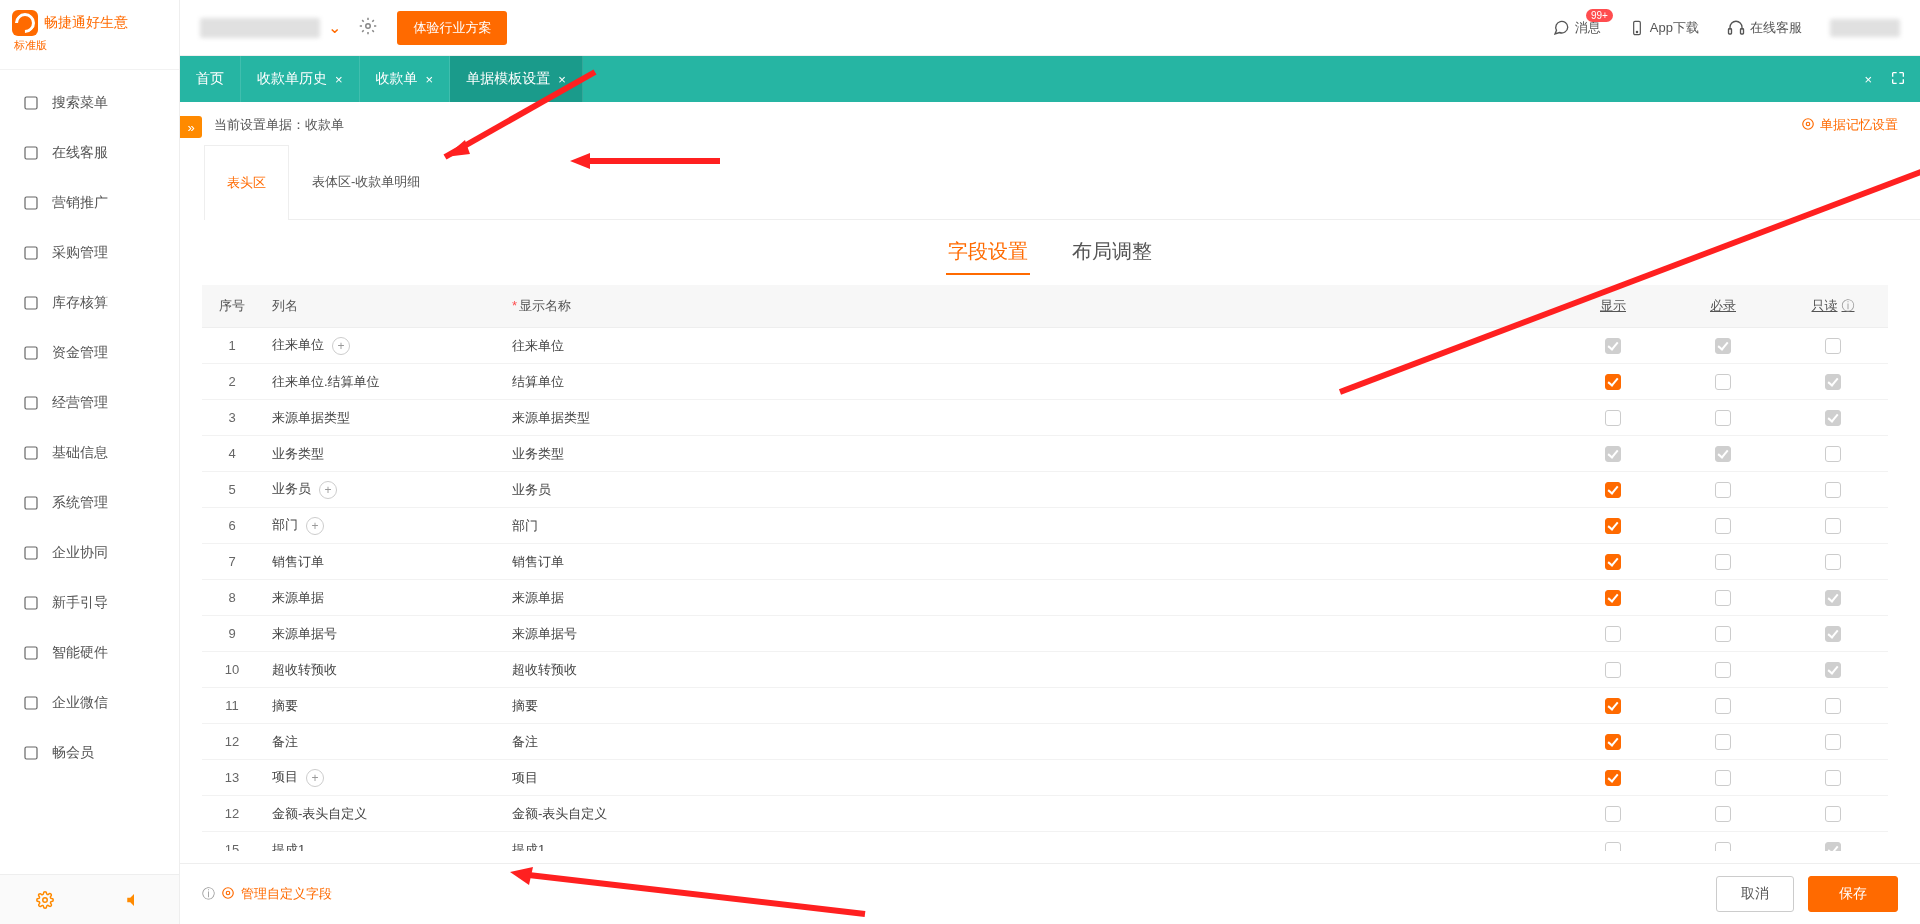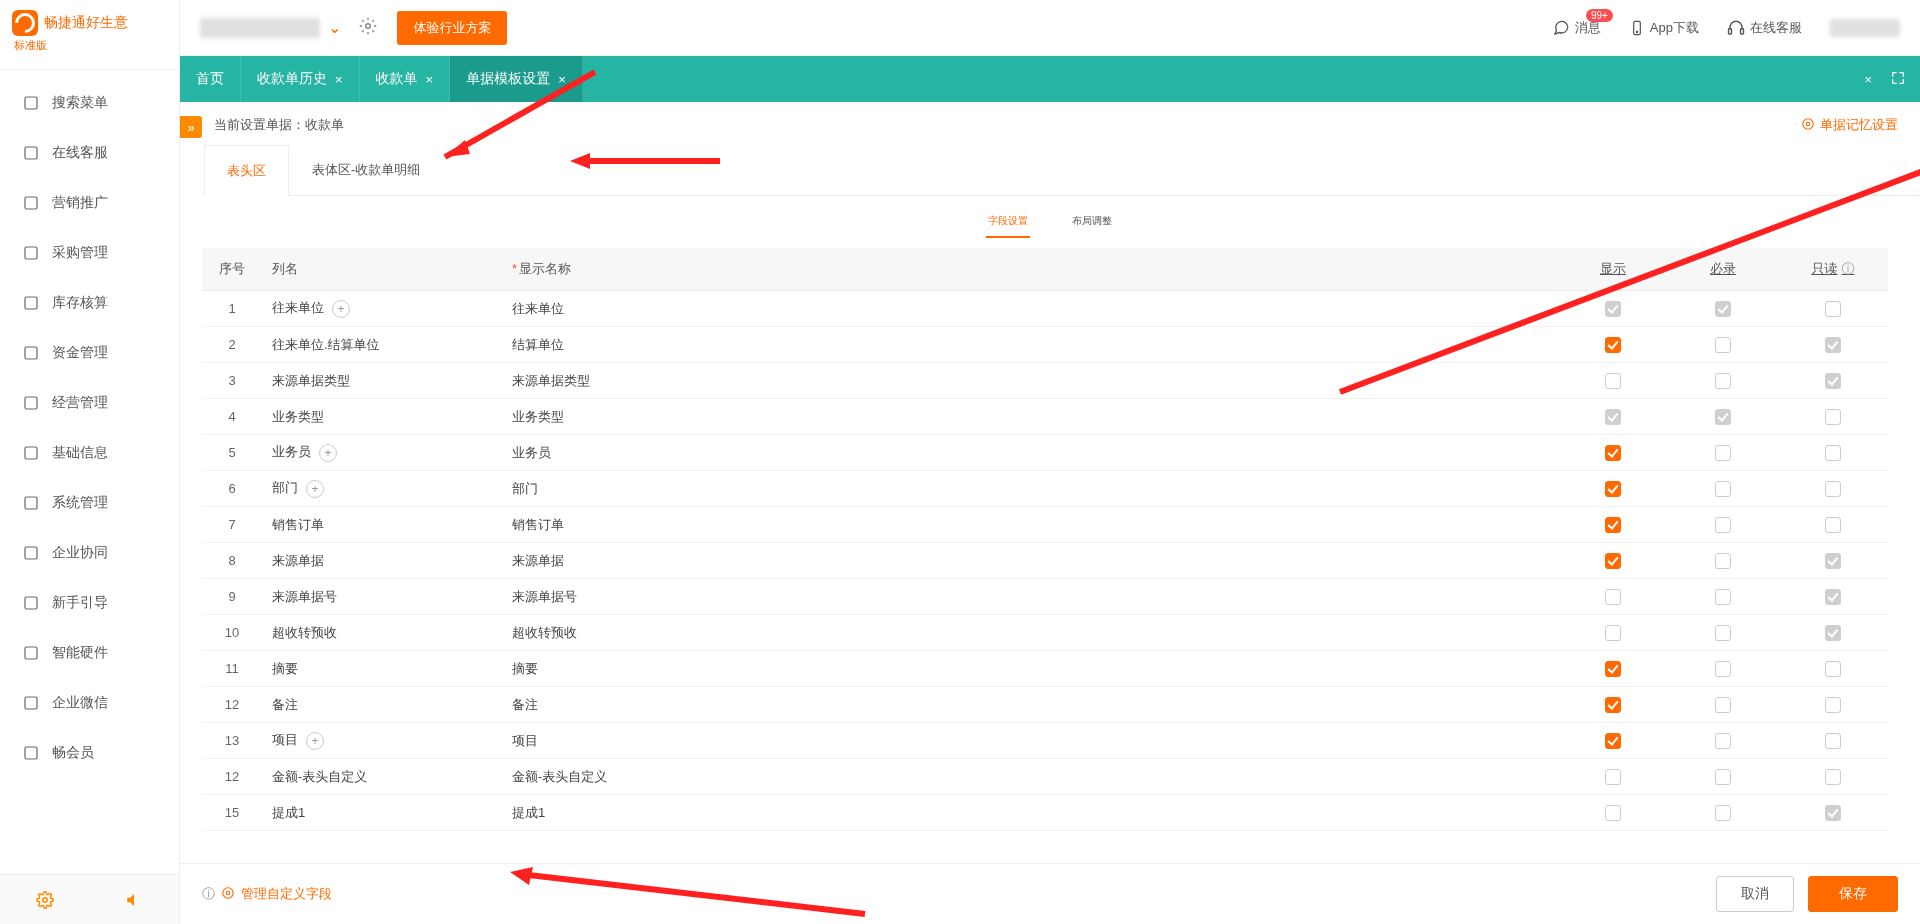--- a/index.html
+++ b/index.html
@@ -49,7 +49,7 @@
 .setting-right { margin-left: auto; display: flex; align-items: center; gap: 5px; color: #ff6a00; cursor: pointer; font-size: 13px; }
 
 .inner-tabs { display: flex; margin-left: 24px; border-bottom: 1px solid #eee; }
-.inner-tab { padding: 16px 22px; font-size: 13px; color: #555; cursor: pointer; border: 1px solid transparent; border-bottom: none; }
+.inner-tab { padding: 28px 22px; font-size: 13px; color: #555; cursor: pointer; border: 1px solid transparent; border-bottom: none; }
 .inner-tab.active { color: #ff6a00; border-color: #eee; background: #fff; position: relative; top: 1px; }
 
 .subtabs { display: flex; justify-content: center; gap: 40px; padding: 14px 0 10px; }

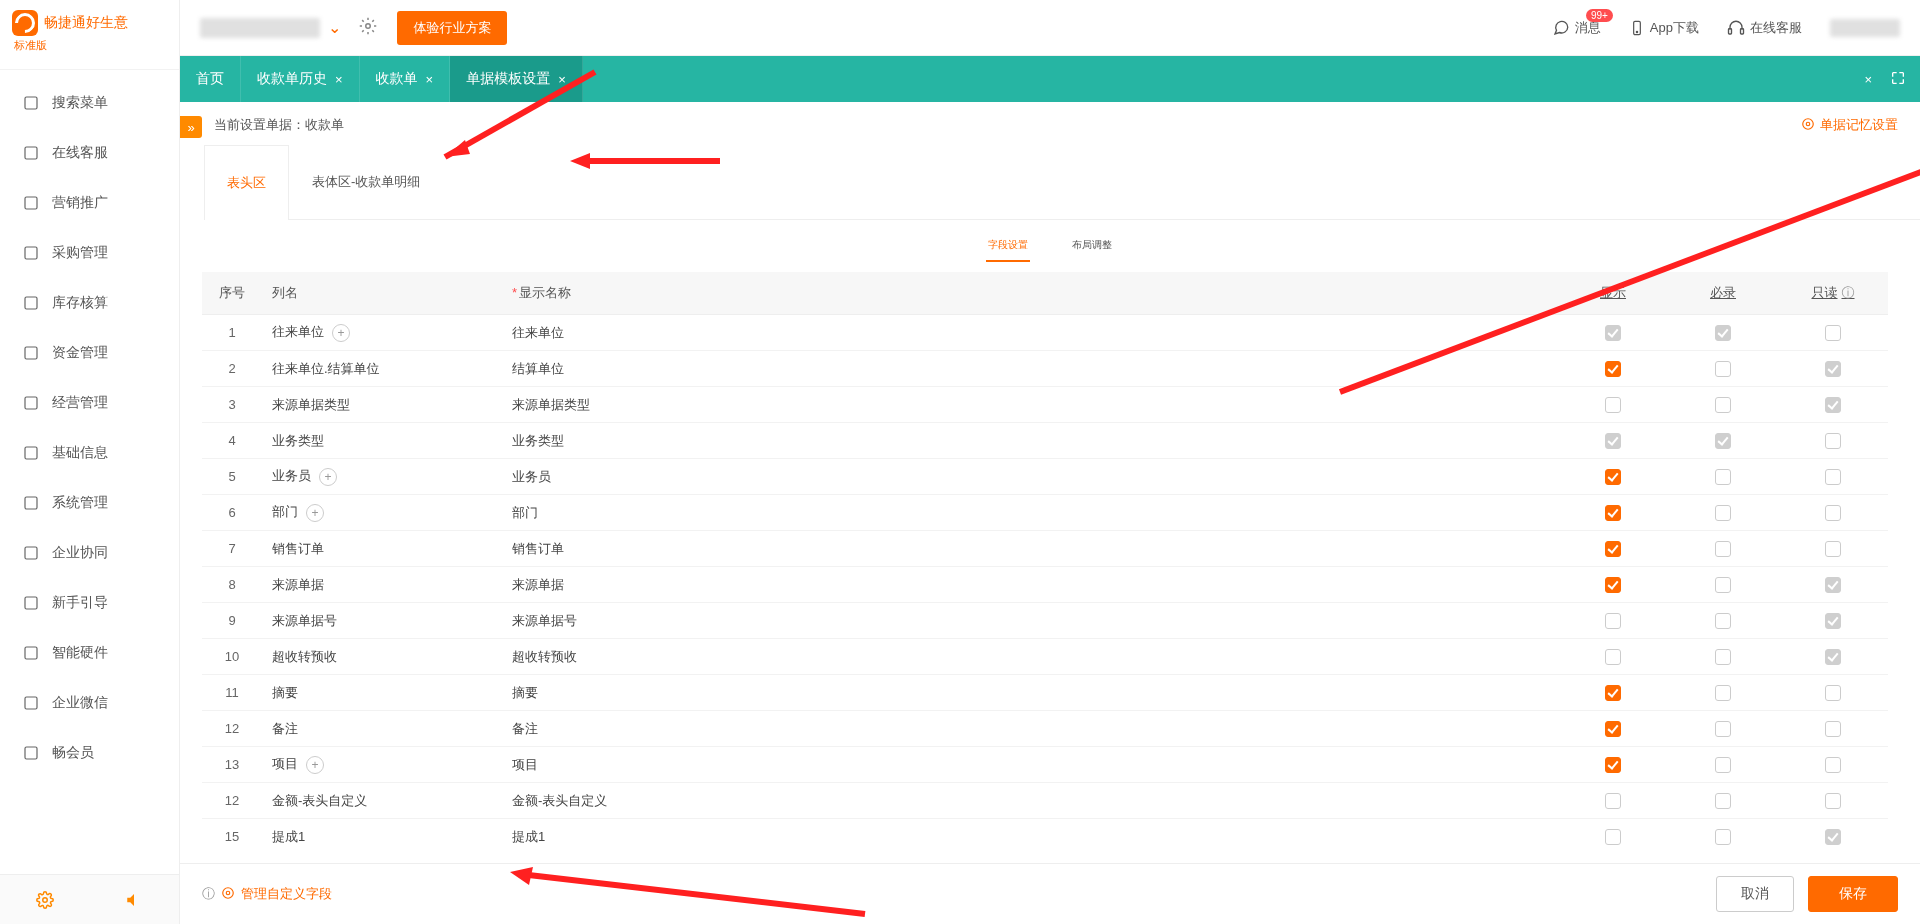--- a/index.html
+++ b/index.html
@@ -53,7 +53,7 @@
 .inner-tab.active { color: #ff6a00; border-color: #eee; background: #fff; position: relative; top: 1px; }
 
 .subtabs { display: flex; justify-content: center; gap: 40px; padding: 14px 0 10px; }
-.subtab { padding: 4px 2px 8px; font-size: 10px; color: #555; cursor: pointer; border-bottom: 2px solid transparent; }
+.subtab { padding: 4px 2px 8px; font-size: 20px; color: #555; cursor: pointer; border-bottom: 2px solid transparent; }
 .subtab.active { color: #ff6a00; border-bottom-color: #ff6a00; }
 
 

